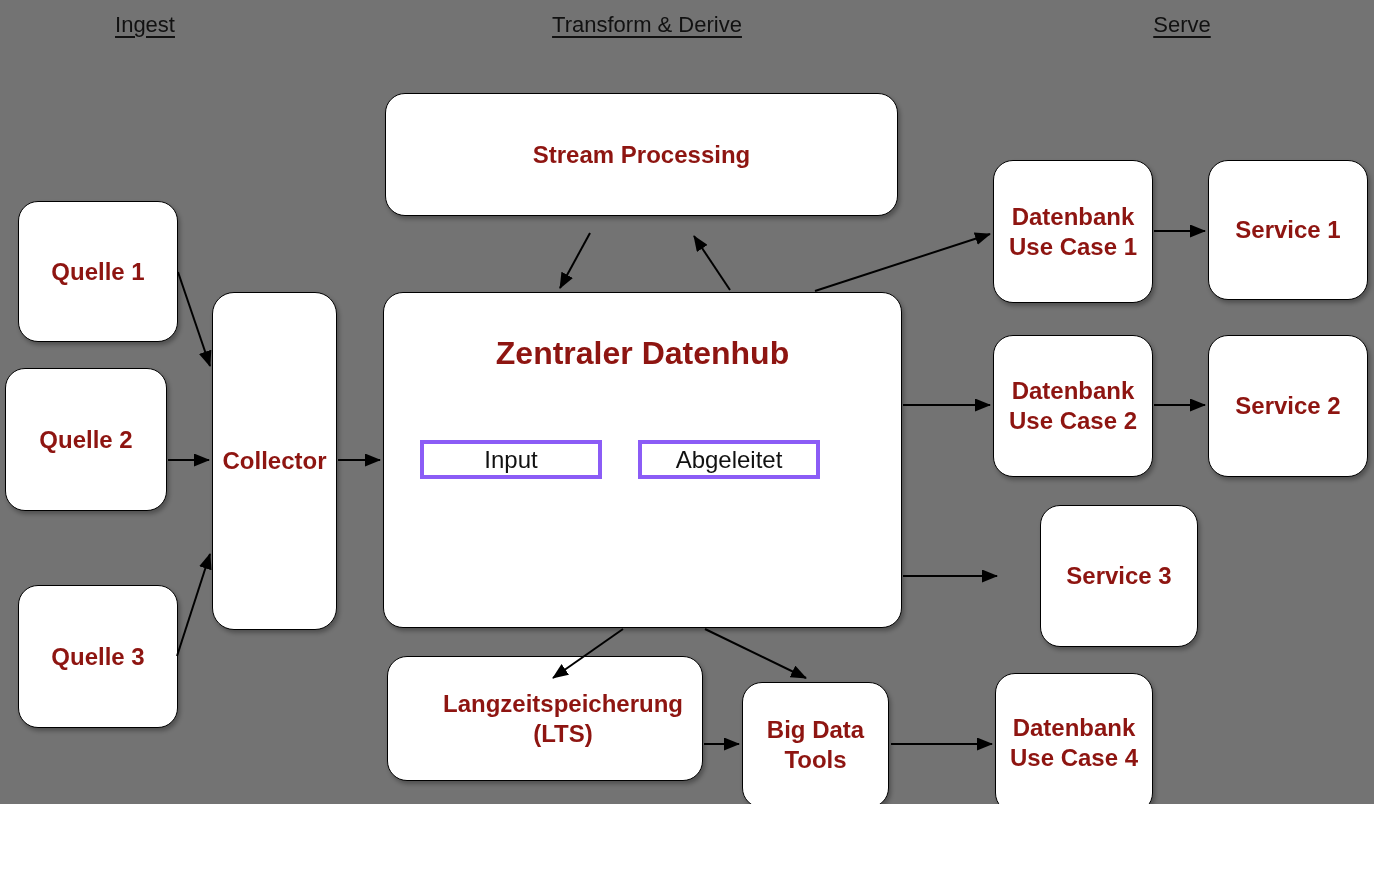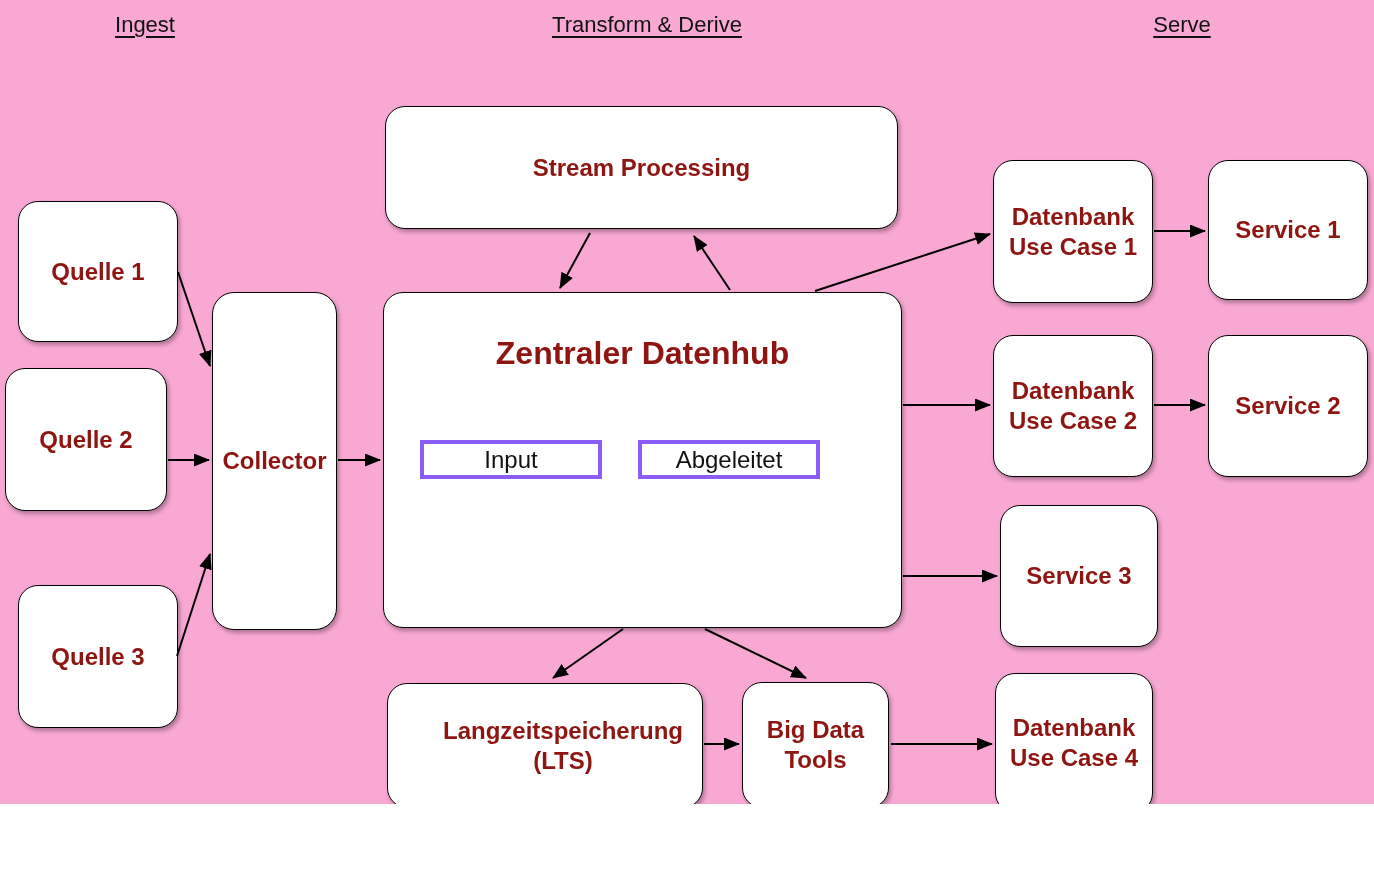--- a/index.html
+++ b/index.html
@@ -4,7 +4,7 @@
 <style>
   html,body{margin:0;padding:0;background:#ffffff;}
   .canvas{
-    position:relative;width:1374px;height:804px;background:#f9a8d4;overflow:hidden;
+    position:relative;width:1374px;height:804px;background:#737373;overflow:hidden;
     font-family:"Liberation Sans","DejaVu Sans",sans-serif;
   }
   .lane-header{

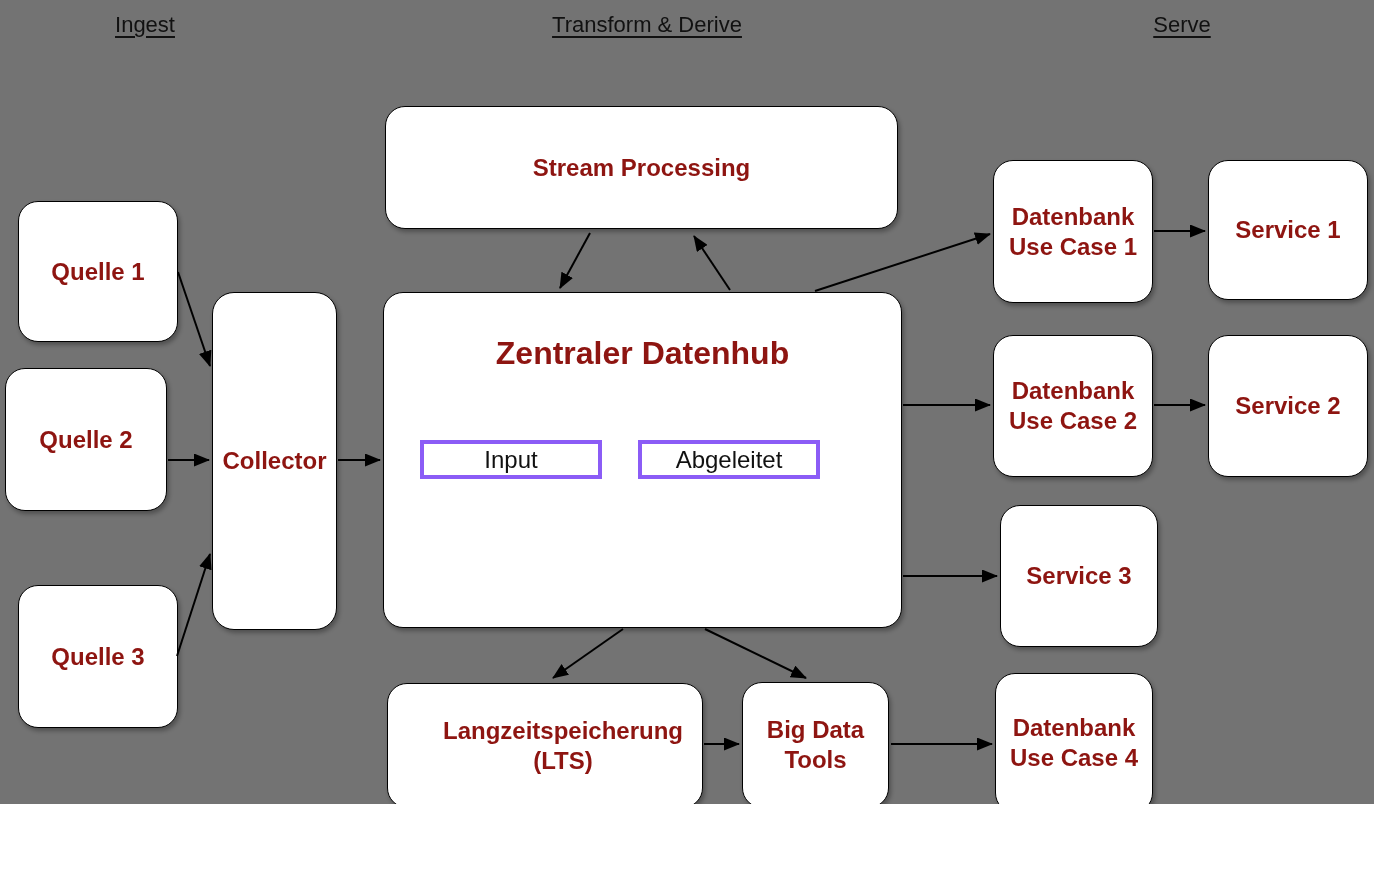--- a/index.html
+++ b/index.html
@@ -49,7 +49,7 @@
 
   <div class="node" style="left:212px;top:292px;width:125px;height:338px;border-radius:22px;">Collector</div>
 
-  <div class="node" style="left:385px;top:106px;width:513px;height:123px;text-align:right;">Stream Processing</div>
+  <div class="node" style="left:385px;top:93px;width:513px;height:123px;text-align:right;">Stream Processing</div>
 
   <div class="node datenhub" style="left:383px;top:292px;width:519px;height:336px;">
     <div class="datenhub-title">Zentraler Datenhub</div>

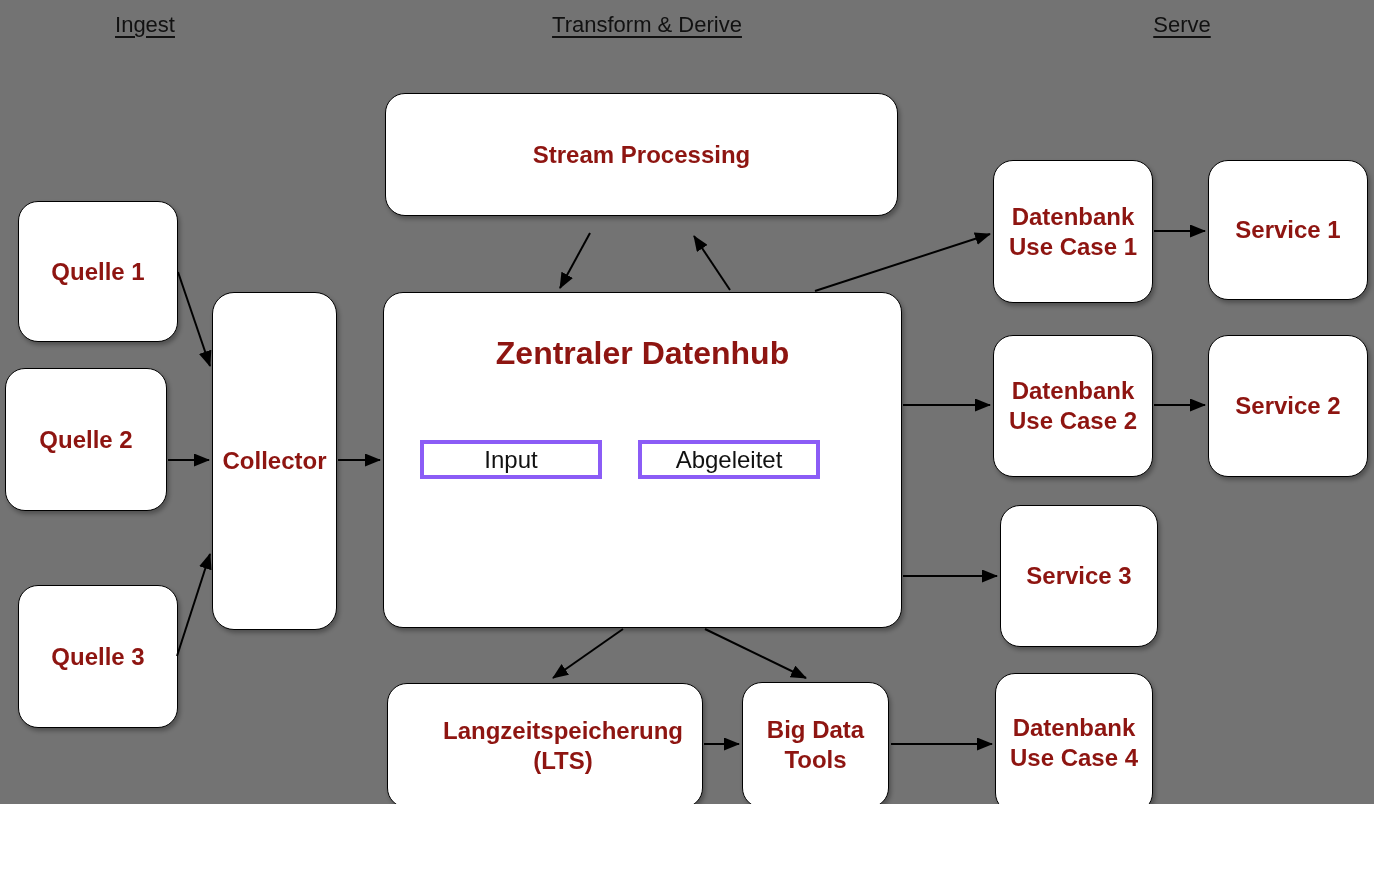--- a/index.html
+++ b/index.html
@@ -67,7 +67,7 @@
   <div class="node" style="left:993px;top:335px;width:160px;height:142px;">Datenbank
 Use Case 2</div>
   <div class="node" style="left:1208px;top:335px;width:160px;height:142px;">Service 2</div>
-  <div class="node" style="left:1000px;top:505px;width:158px;height:142px;">Service 3</div>
+  <div class="node" style="left:1040px;top:505px;width:158px;height:142px;">Service 3</div>
   <div class="node" style="left:995px;top:673px;width:158px;height:140px;">Datenbank
 Use Case 4</div>
 

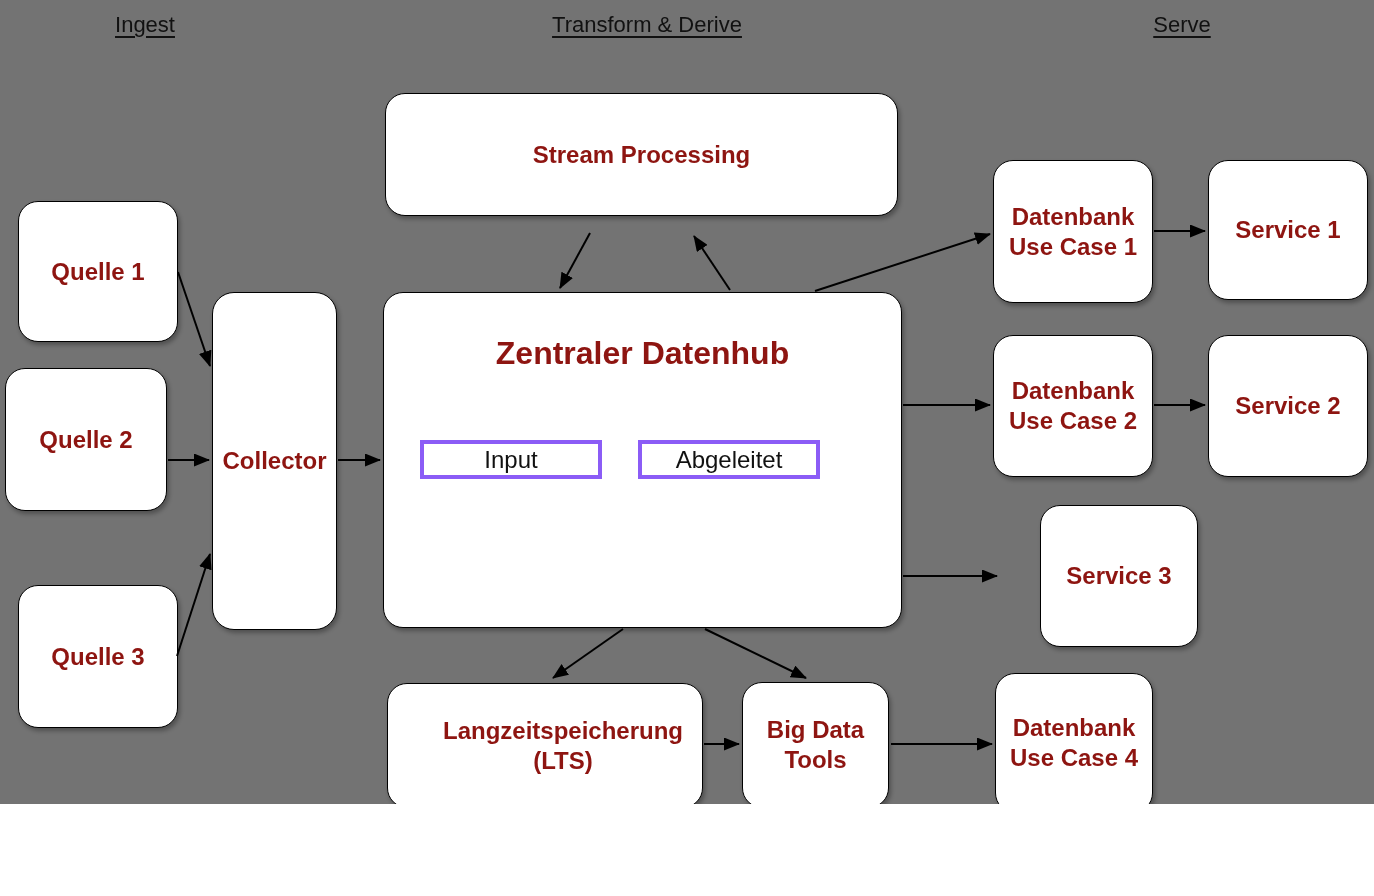--- a/index.html
+++ b/index.html
@@ -71,7 +71,7 @@
   <div class="node" style="left:995px;top:673px;width:158px;height:140px;">Datenbank
 Use Case 4</div>
 
-  <div class="node" style="left:387px;top:683px;width:316px;height:125px;padding-left:40px;">Langzeitspeicherung (LTS)</div>
+  <div class="node" style="left:387px;top:656px;width:316px;height:125px;padding-left:40px;">Langzeitspeicherung (LTS)</div>
   <div class="node" style="left:742px;top:682px;width:147px;height:126px;">Big Data
 Tools</div>
 

